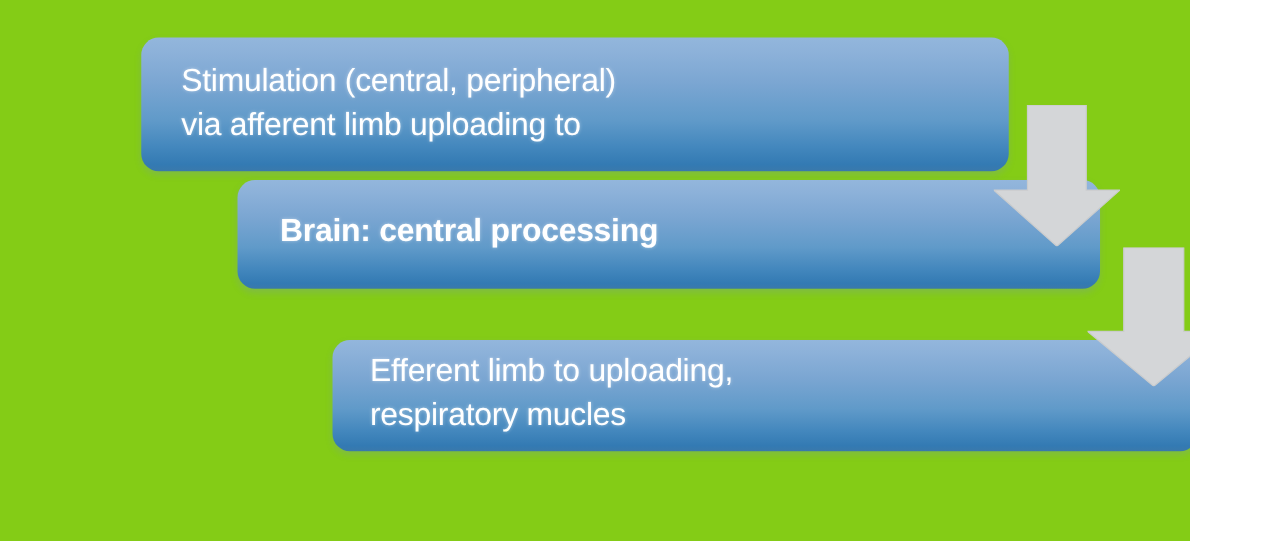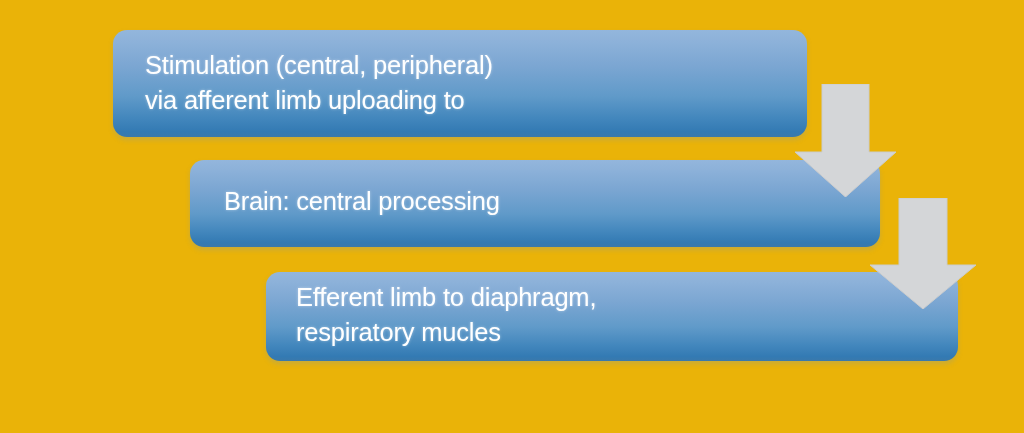--- a/index.html
+++ b/index.html
@@ -12,9 +12,9 @@
   }
   #canvas {
     position: relative;
-    width: 1024px;
+    width: 952px;
     height: 433px;
-    background: #eab308;
+    background: #84cc16;
     overflow: hidden;
   }
 

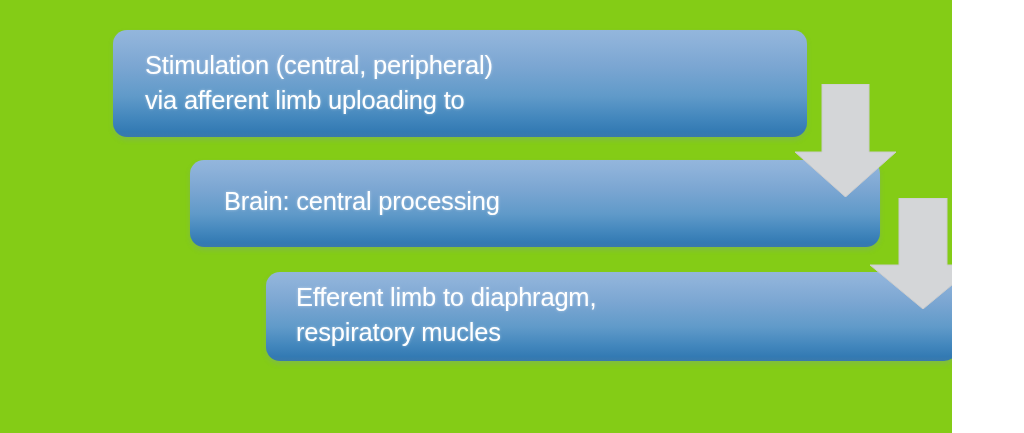--- a/index.html
+++ b/index.html
@@ -50,7 +50,7 @@
   #box-1 { left: 113px; top: 30px;  width: 694px; height: 107px; }
   #box-1 .flow-box-text { top: 18px; }
 
-  #box-2 { left: 190px; top: 160px; width: 690px; height: 87px; }
+  #box-2 { left: 190px; top: 144px; width: 690px; height: 87px; font-weight: bold; }
   #box-2 .flow-box-text { top: 24px; left: 34px; }
 
   #box-3 { left: 266px; top: 272px; width: 692px; height: 89px; }

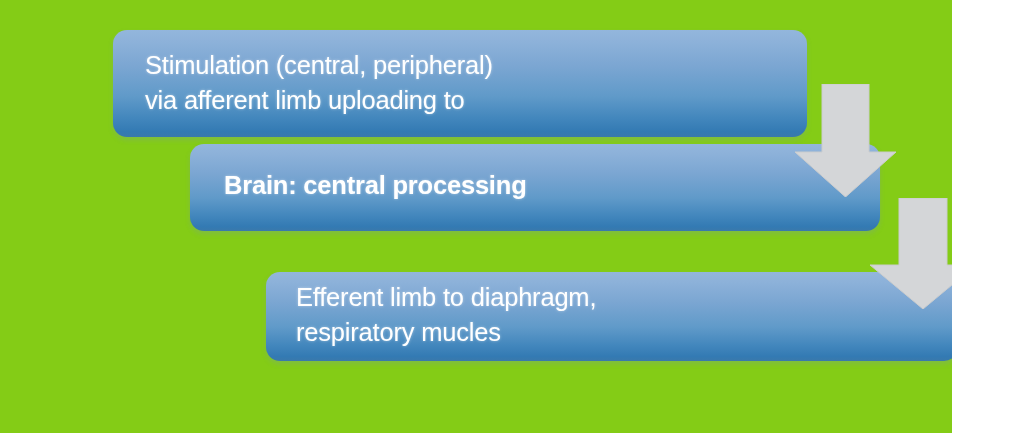--- a/index.html
+++ b/index.html
@@ -98,7 +98,7 @@
   </div>
 
   <div class="flow-box" id="box-3">
-    <div class="flow-box-text">Efferent limb to diaphragm,
+    <div class="flow-box-text">Efferent limb to uploading,
 respiratory mucles</div>
   </div>
 

